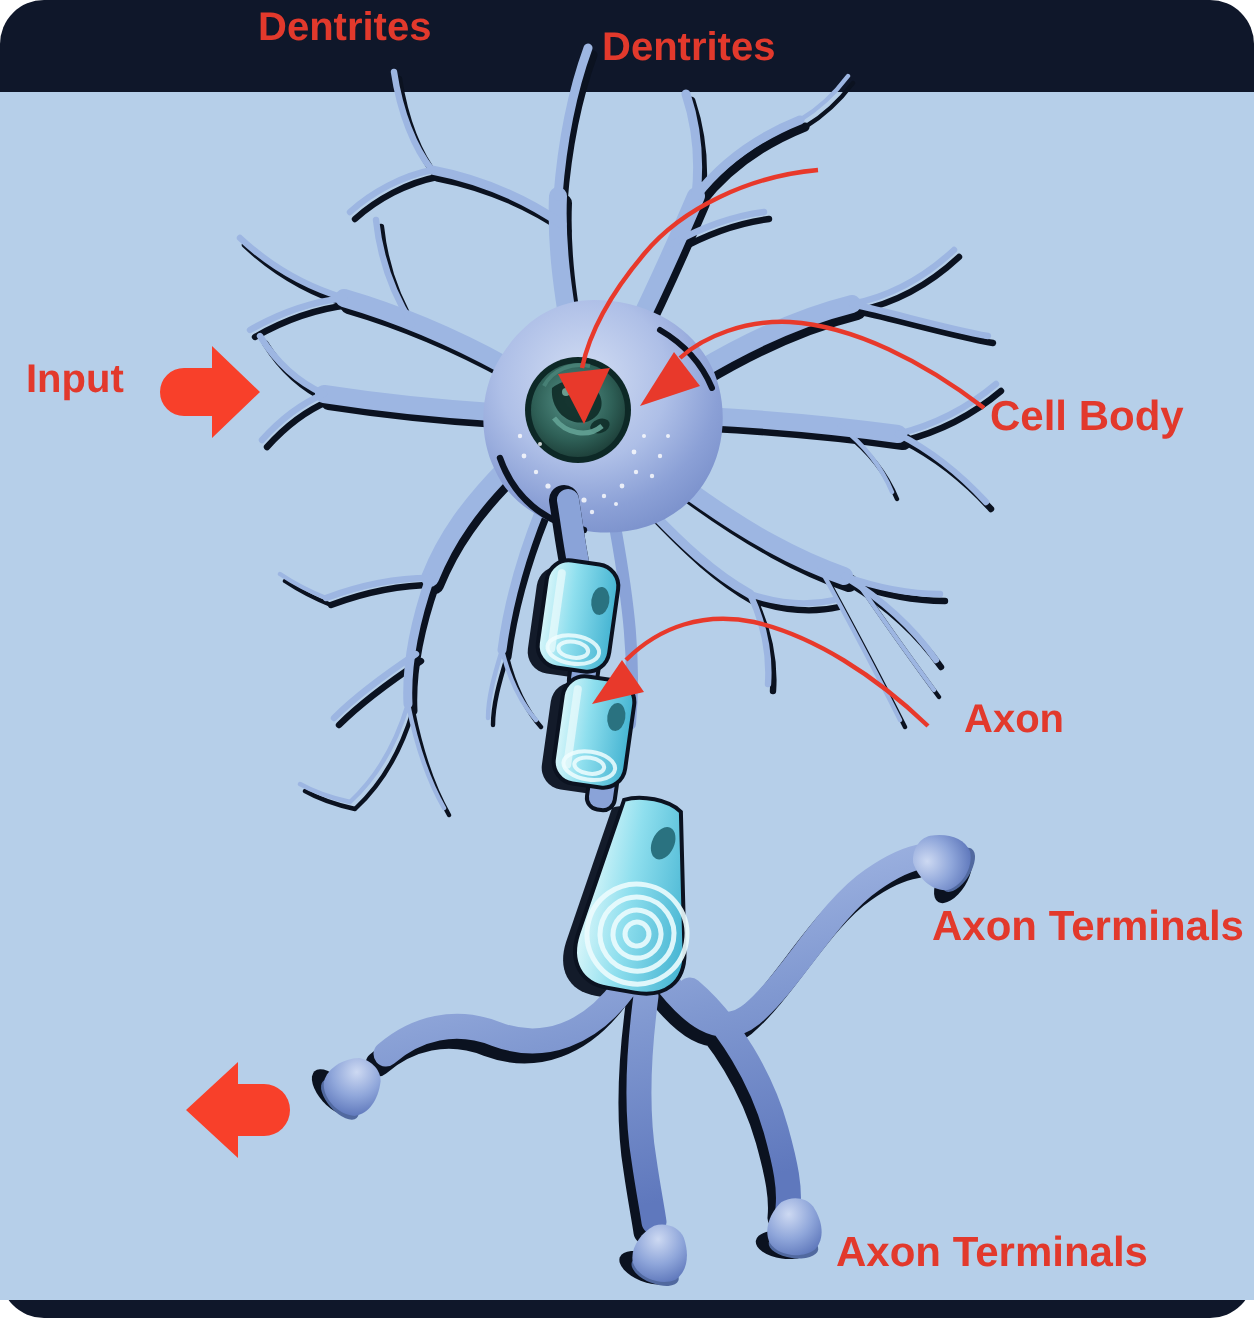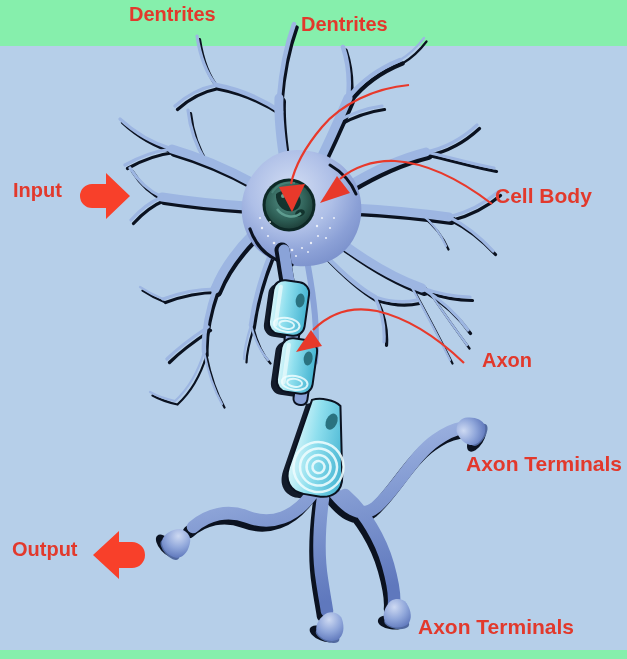--- a/index.html
+++ b/index.html
@@ -5,7 +5,7 @@
   html,body{margin:0;padding:0;}
   body{width:627px;height:659px;overflow:hidden;background:#ffffff;
        font-family:"Liberation Sans",sans-serif;}
-  .stage{position:relative;width:627px;height:659px;background:#86efac;}
+  .stage{position:relative;width:627px;height:659px;background:#0f172a;border-radius:22px;}
   .panel{position:absolute;left:0;top:46px;width:627px;height:604px;background:#b6cfe9;}
   svg.art{position:absolute;left:0;top:0;width:627px;height:659px;}
   .lbl{position:absolute;font-weight:700;color:#e2392c;white-space:nowrap;

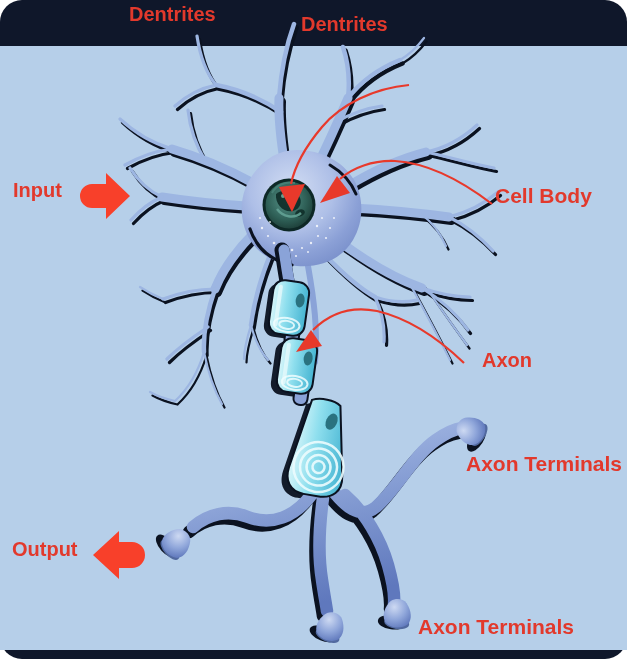--- a/index.html
+++ b/index.html
@@ -185,7 +185,7 @@
 
   <div class="lbl fs20" style="left:129px;top:3px;">Dentrites</div>
   <div class="lbl fs20" style="left:301px;top:13px;">Dentrites</div>
-  <div class="lbl fs21" style="left:495px;top:184px;text-align:center;">Cell Body</div>
+  <div class="lbl fs21" style="left:495px;top:197px;text-align:center;">Cell Body</div>
   <div class="lbl fs22" style="left:13px;top:179px;">Input</div>
   <div class="lbl fs22" style="left:466px;top:349px;margin-left:16px;">Axon</div>
   <div class="lbl fs21" style="left:466px;top:452px;">Axon Terminals</div>

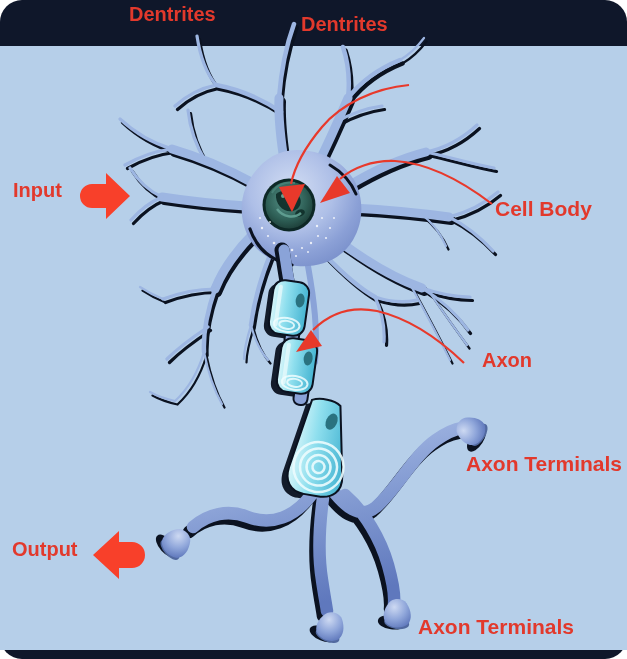--- a/index.html
+++ b/index.html
@@ -189,7 +189,6 @@
   <div class="lbl fs22" style="left:13px;top:179px;">Input</div>
   <div class="lbl fs22" style="left:466px;top:349px;margin-left:16px;">Axon</div>
   <div class="lbl fs21" style="left:466px;top:452px;">Axon Terminals</div>
-  <div class="lbl fs22" style="left:12px;top:538px;">Output</div>
   <div class="lbl fs21" style="left:418px;top:615px;">Axon Terminals</div>
 </div>
 

